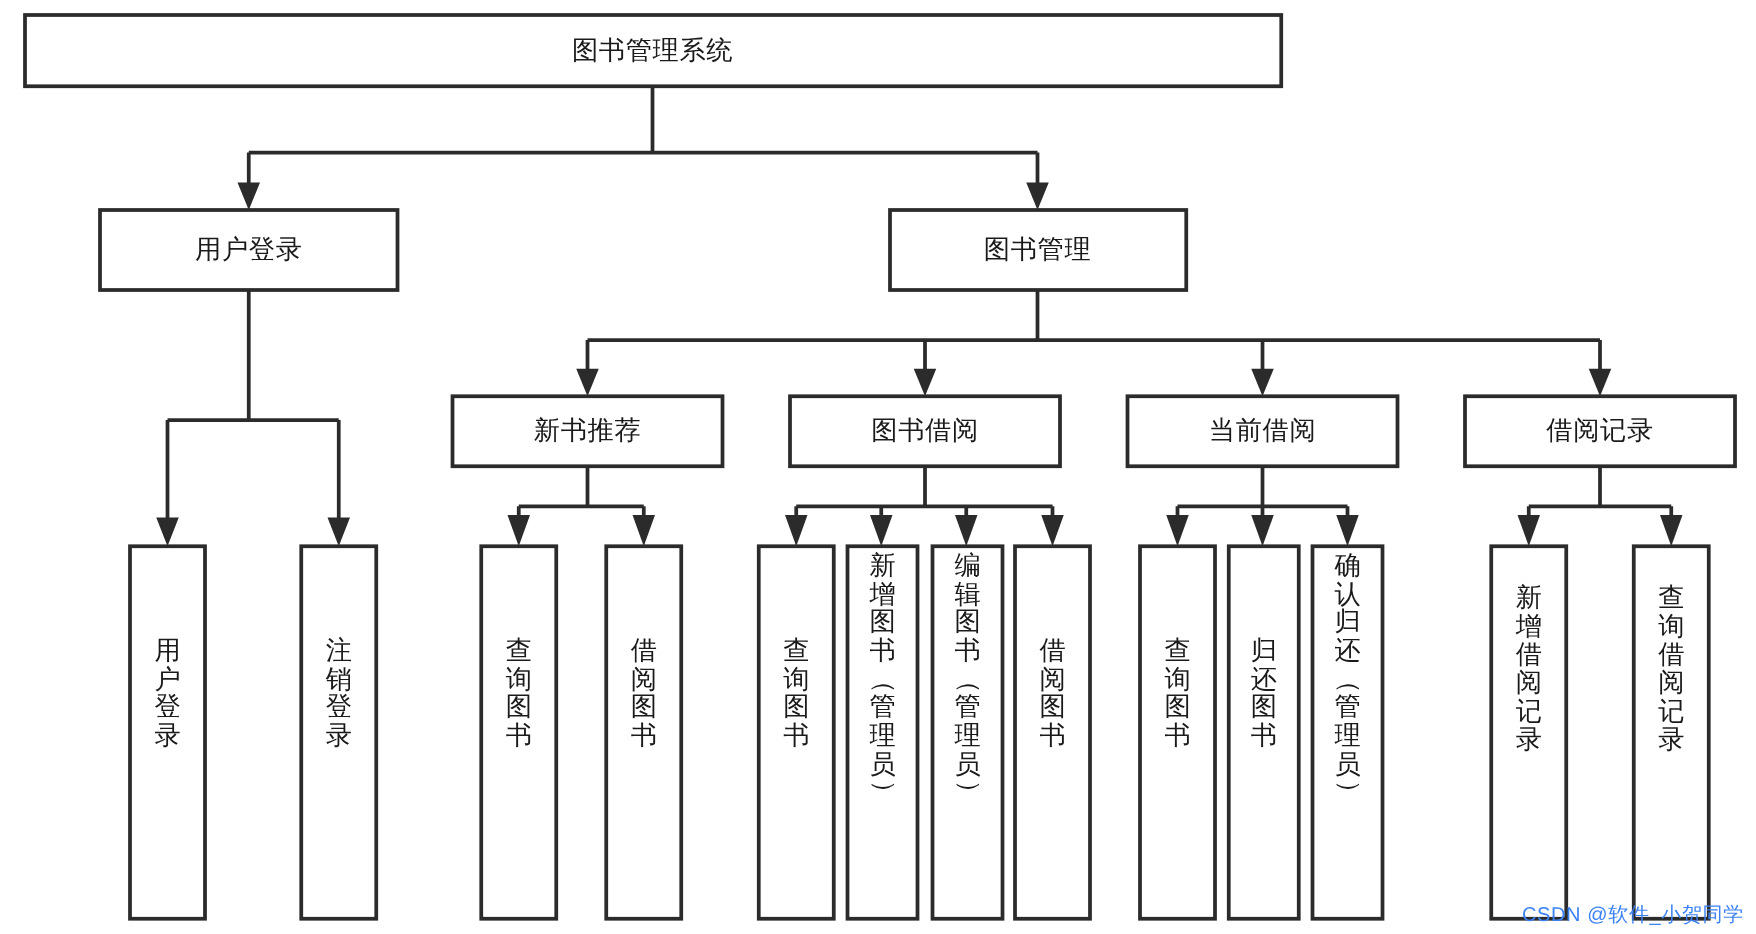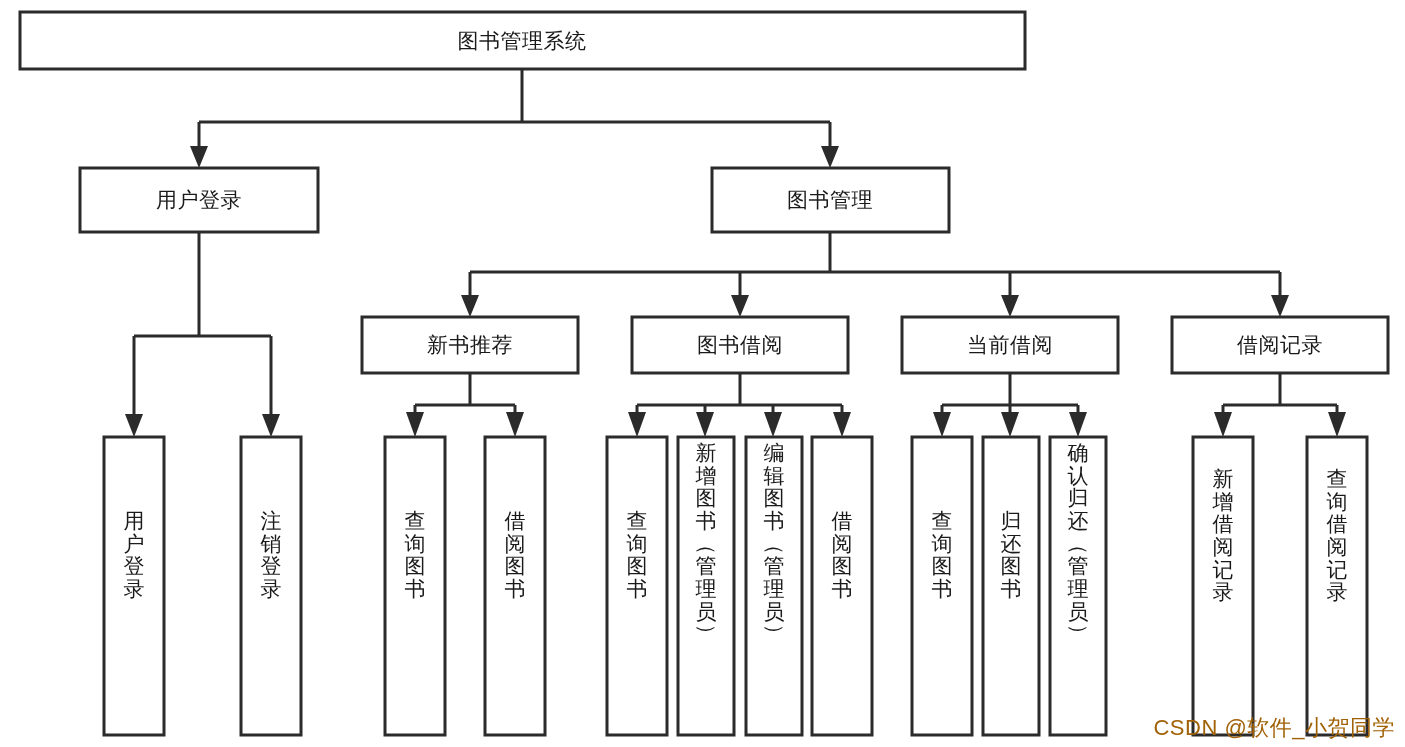--- a/index.html
+++ b/index.html
@@ -76,8 +76,8 @@
     right: 10px;
     bottom: 4px;
     font-family: "Liberation Sans", "DejaVu Sans", sans-serif;
-    font-size: 22px;
-    color: #a16207;
+    font-size: 16px;
+    color: #3b82f6;
     letter-spacing: 0.5px;
     user-select: none;
     white-space: nowrap;

